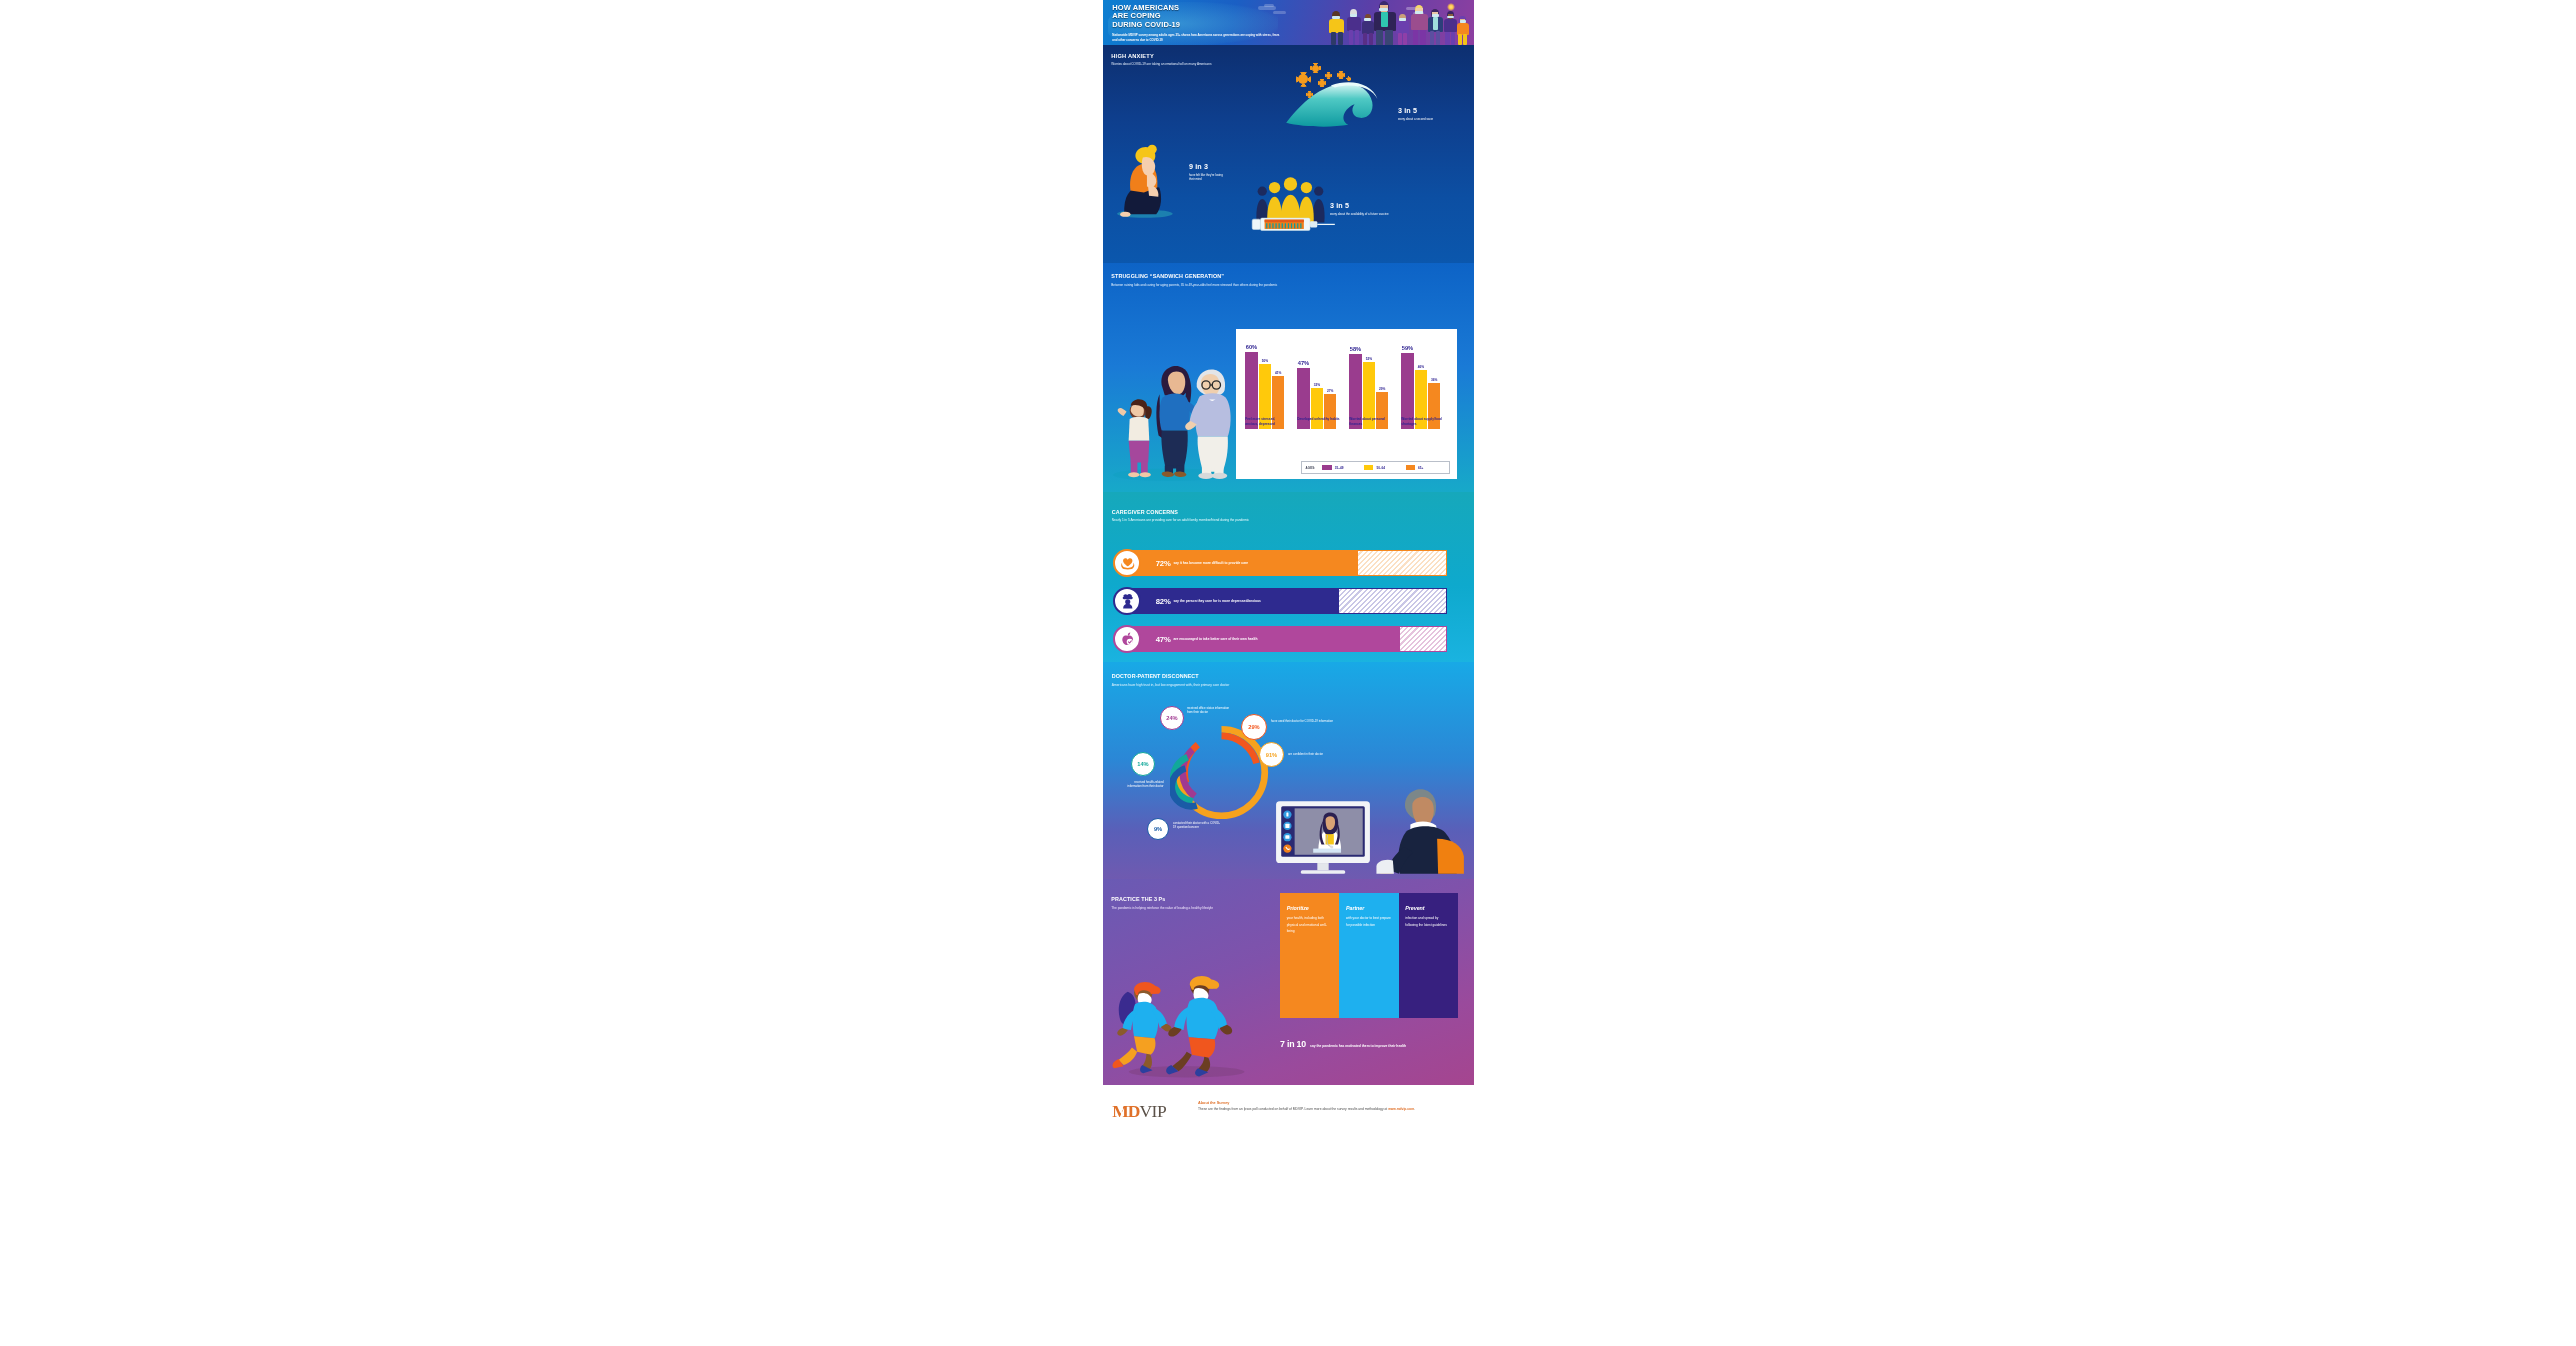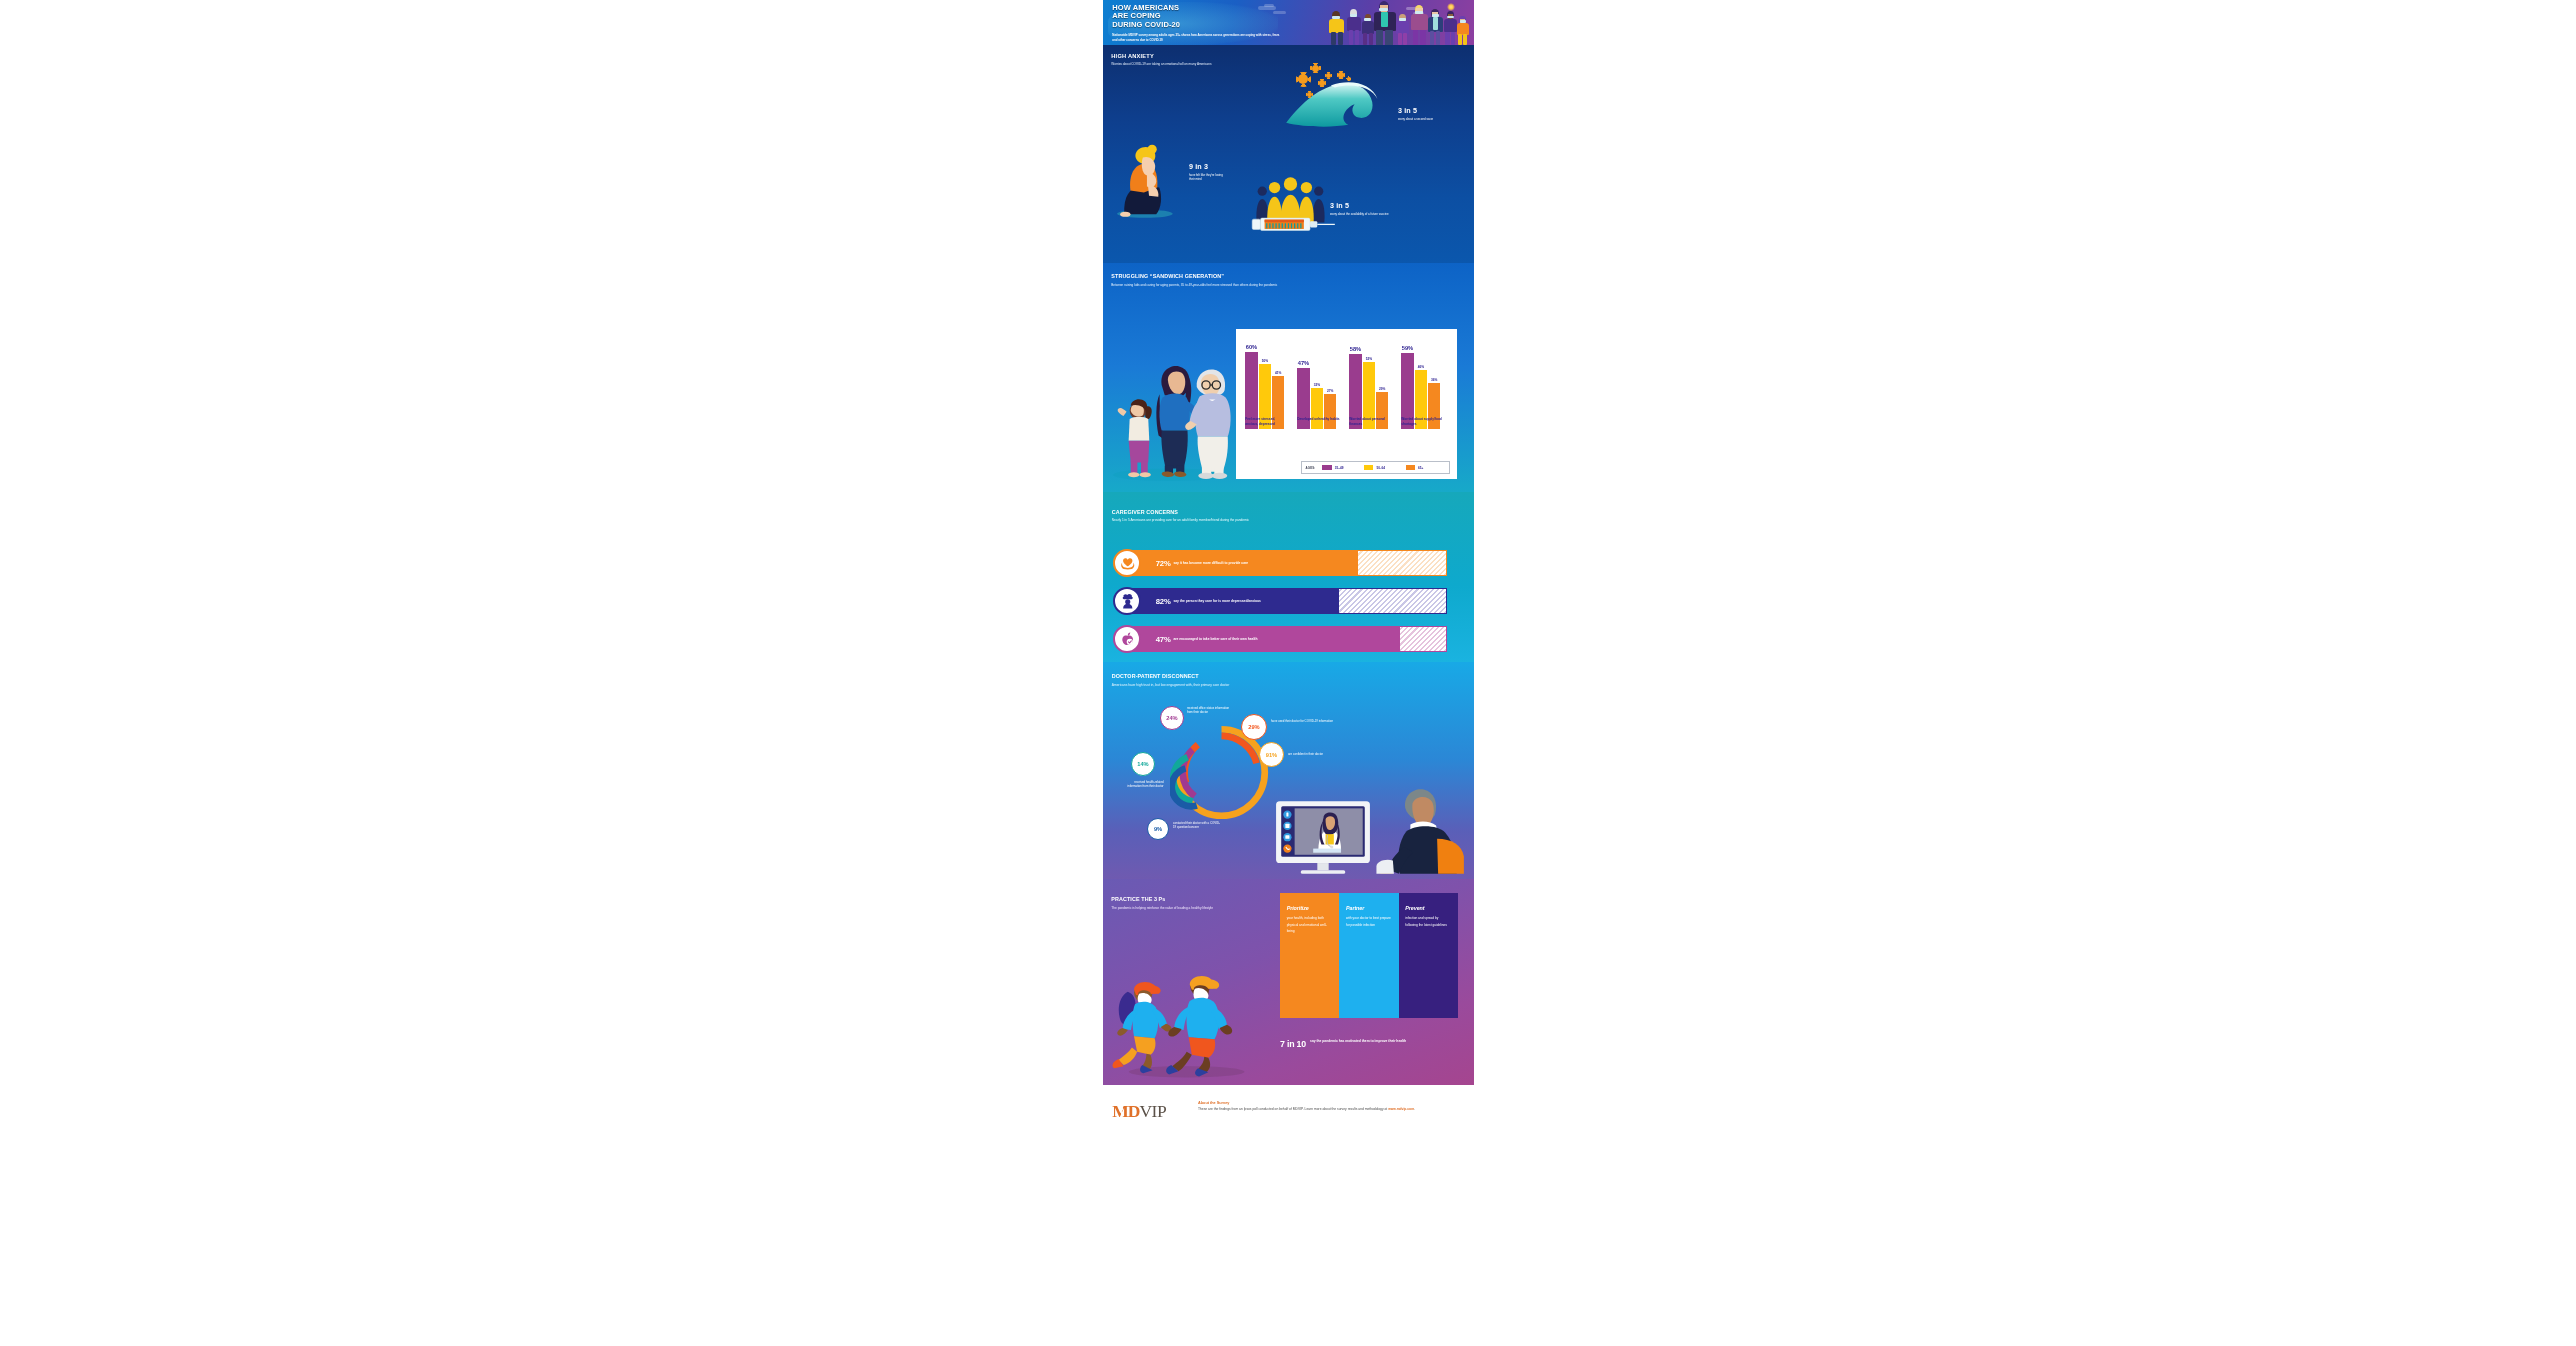--- a/index.html
+++ b/index.html
@@ -280,7 +280,7 @@
         <h1>
           <span>HOW AMERICANS</span><br>
           <span>ARE COPING</span><br>
-          <span>DURING COVID-20</span>
+          <span>DURING COVID-19</span>
         </h1>
         <p>Nationwide MDVIP survey among adults ages 35+ shows how Americans across generations are coping with stress, fears and other concerns due to COVID-19</p>
       </div>

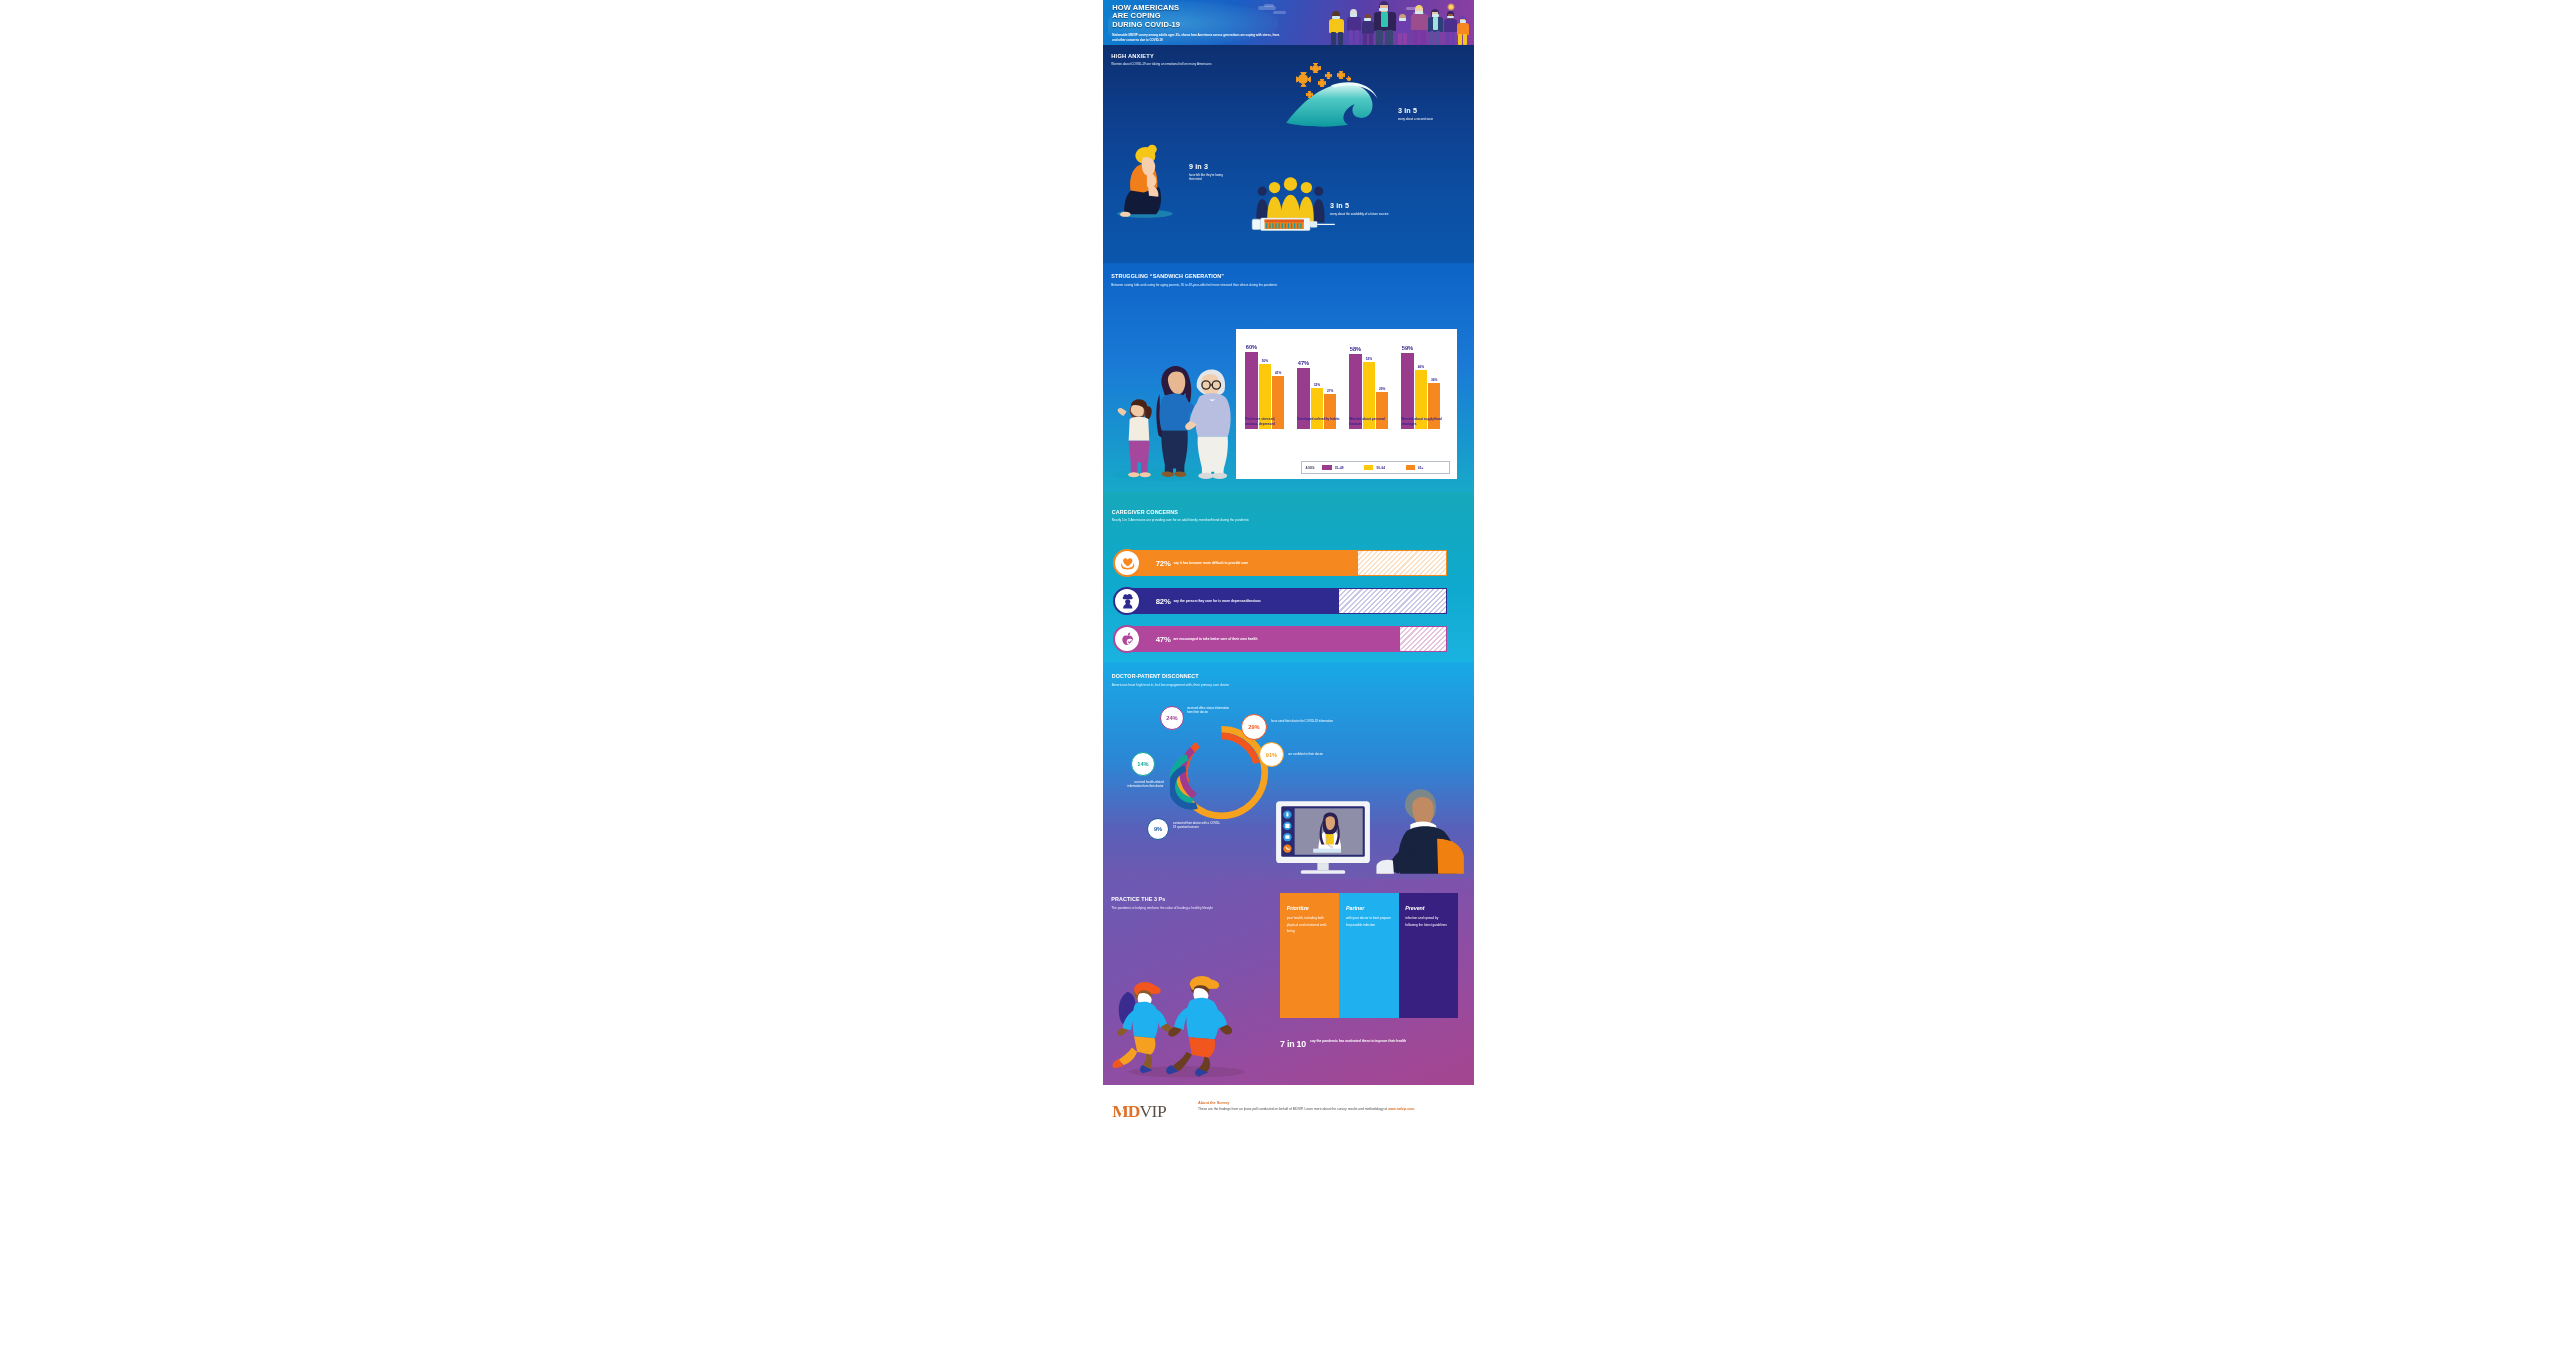--- a/index.html
+++ b/index.html
@@ -168,7 +168,7 @@
   .pcol .ph { font-size:5.4px; font-weight:800; font-style:italic; color:#fff; letter-spacing:-0.1px;}
   .pcol .pb { margin-top:4.1px; font-size:3.2px; line-height:1.88; color:#fff; }
 
-  .bottomstat { position:absolute; left:177px; top:160px; width:181px; display:flex; align-items:flex-start; gap:4.1px;}
+  .bottomstat { position:absolute; left:177px; top:160px; width:181px; display:flex; align-items:flex-end; gap:4.1px;}
   .bottomstat .bnum { font-size:8.8px; font-weight:800; color:#fff; white-space:nowrap; letter-spacing:-0.2px;}
   .bottomstat .btxt { font-size:3.3px; line-height:1.55; color:#fff; font-weight:600;}
 

